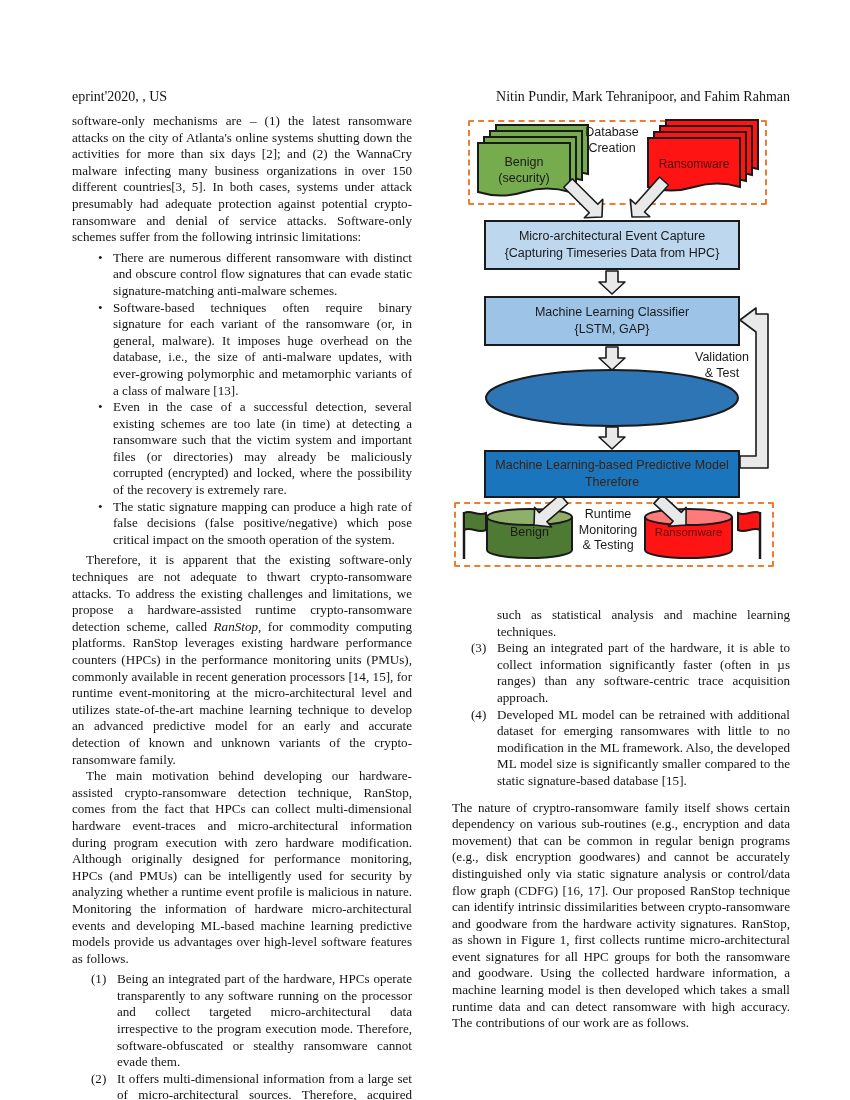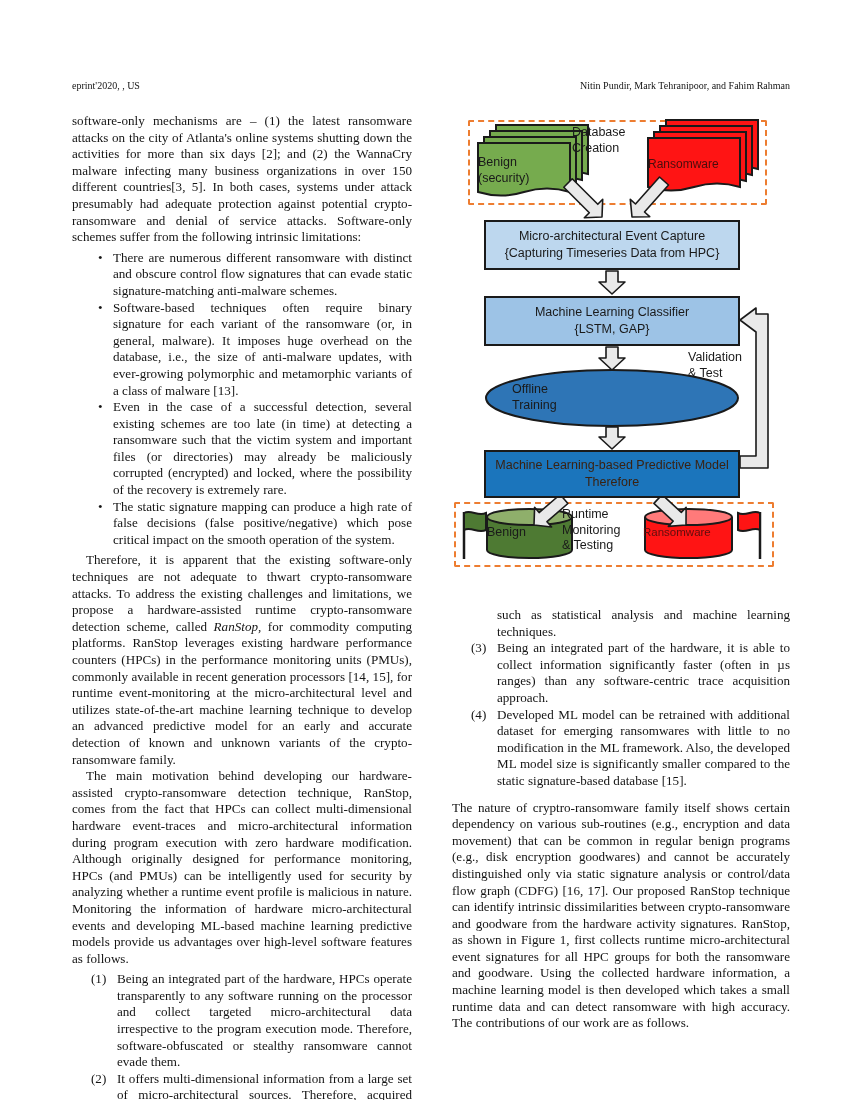--- a/index.html
+++ b/index.html
@@ -5,7 +5,7 @@
   html,body{margin:0;padding:0;background:#ffffff;}
   #page{position:relative;width:850px;height:1100px;background:#ffffff;overflow:hidden;}
 
-  .hdr{position:absolute;top:80px;font-family:"Liberation Serif",serif;font-size:10px;color:#141414;}
+  .hdr{position:absolute;top:89px;font-family:"Liberation Serif",serif;font-size:14px;color:#141414;}
   .hdr-left{left:72px;}
   .hdr-right{right:60px;}
 

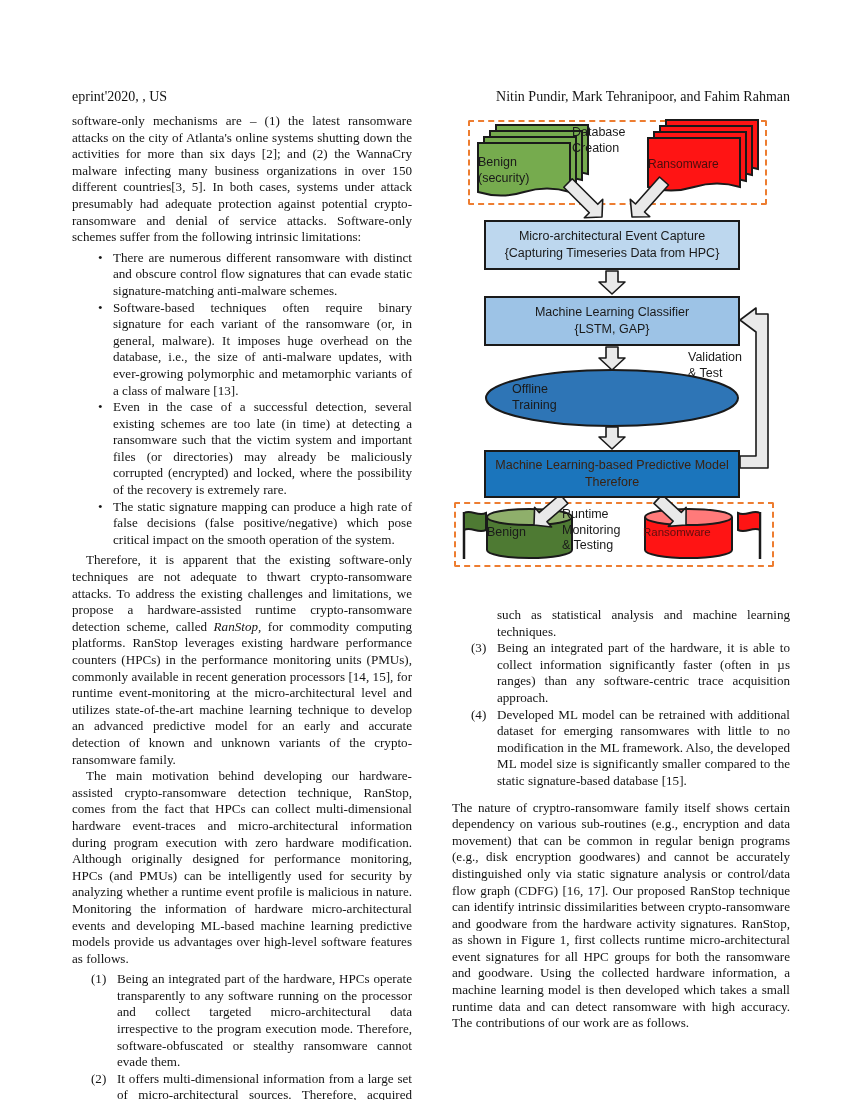--- a/index.html
+++ b/index.html
@@ -30,7 +30,7 @@
            align-items:center;justify-content:center;text-align:center;z-index:3;
            font-family:"Liberation Sans",sans-serif;font-size:12.5px;line-height:17px;color:#1a1a1a;}
   .fig-label{position:absolute;z-index:4;font-family:"Liberation Sans",sans-serif;
-             font-size:12.5px;line-height:15.5px;color:#1a1a1a;}
+             font-size:12.5px;line-height:15.5px;text-align:center;color:#1a1a1a;}
   .box-a{left:32px;top:107px;width:252px;height:46px;background:#BDD7EE;}
   .box-b{left:32px;top:183px;width:252px;height:46px;background:#9DC3E6;}
   .box-c{left:32px;top:337px;width:252px;height:44px;background:#1B75BC;color:#3A2212;}

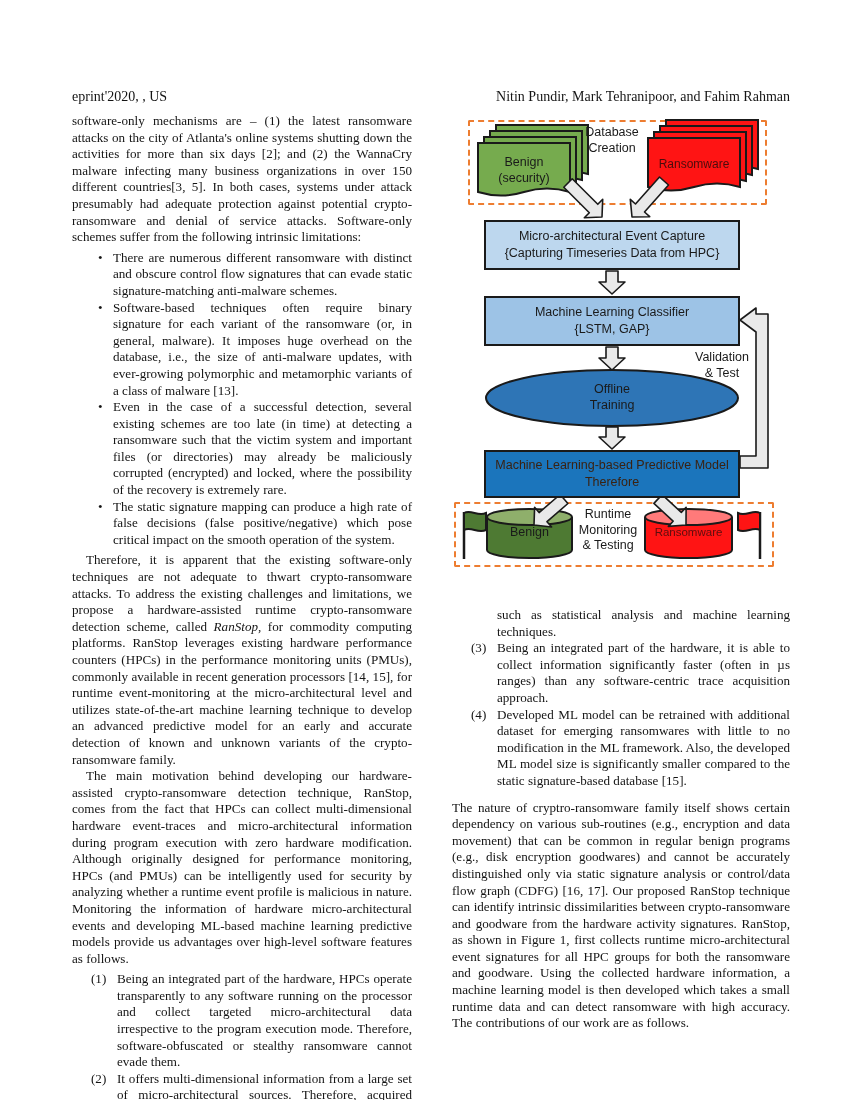--- a/index.html
+++ b/index.html
@@ -165,10 +165,6 @@
         <div>&amp; Test</div>
       </div>
 
-      <div class="fig-label" style="left:60px;top:269px;width:200px;">
-        <div>Offline</div>
-        <div>Training</div>
-      </div>
 
       <div class="fig-box box-c">
         <div>Machine Learning-based Predictive Model</div>

